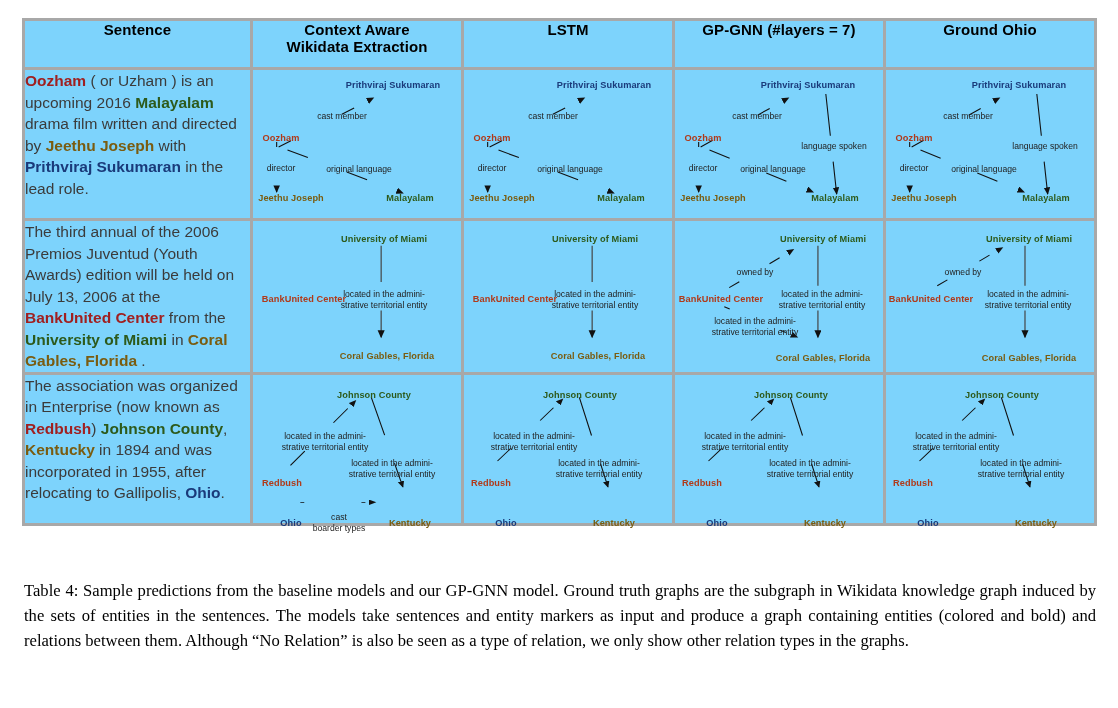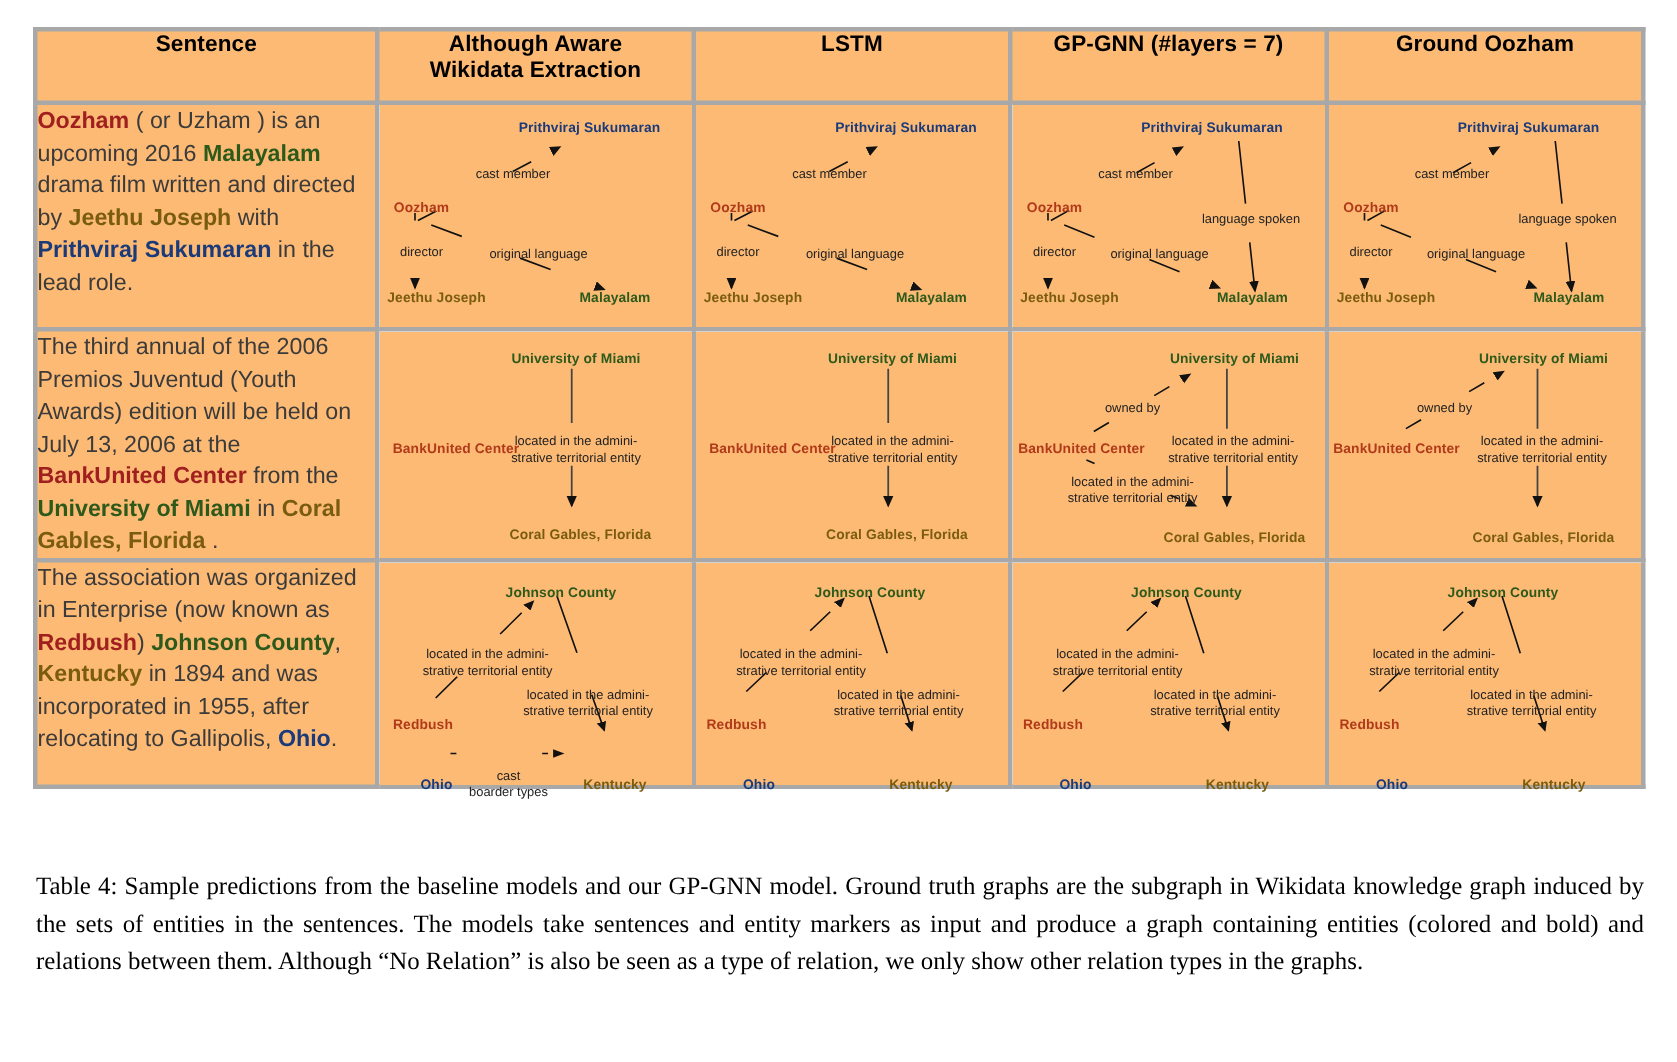--- a/index.html
+++ b/index.html
@@ -13,7 +13,7 @@
   }
   table.tbl td,table.tbl th{
     border:3px solid #a8a8a8;
-    padding:0;vertical-align:top;background:#fdba74;
+    padding:0;vertical-align:top;background:#7dd3fc;
   }
   col.c-sent{width:228px;}
   col.c-g{width:211px;}

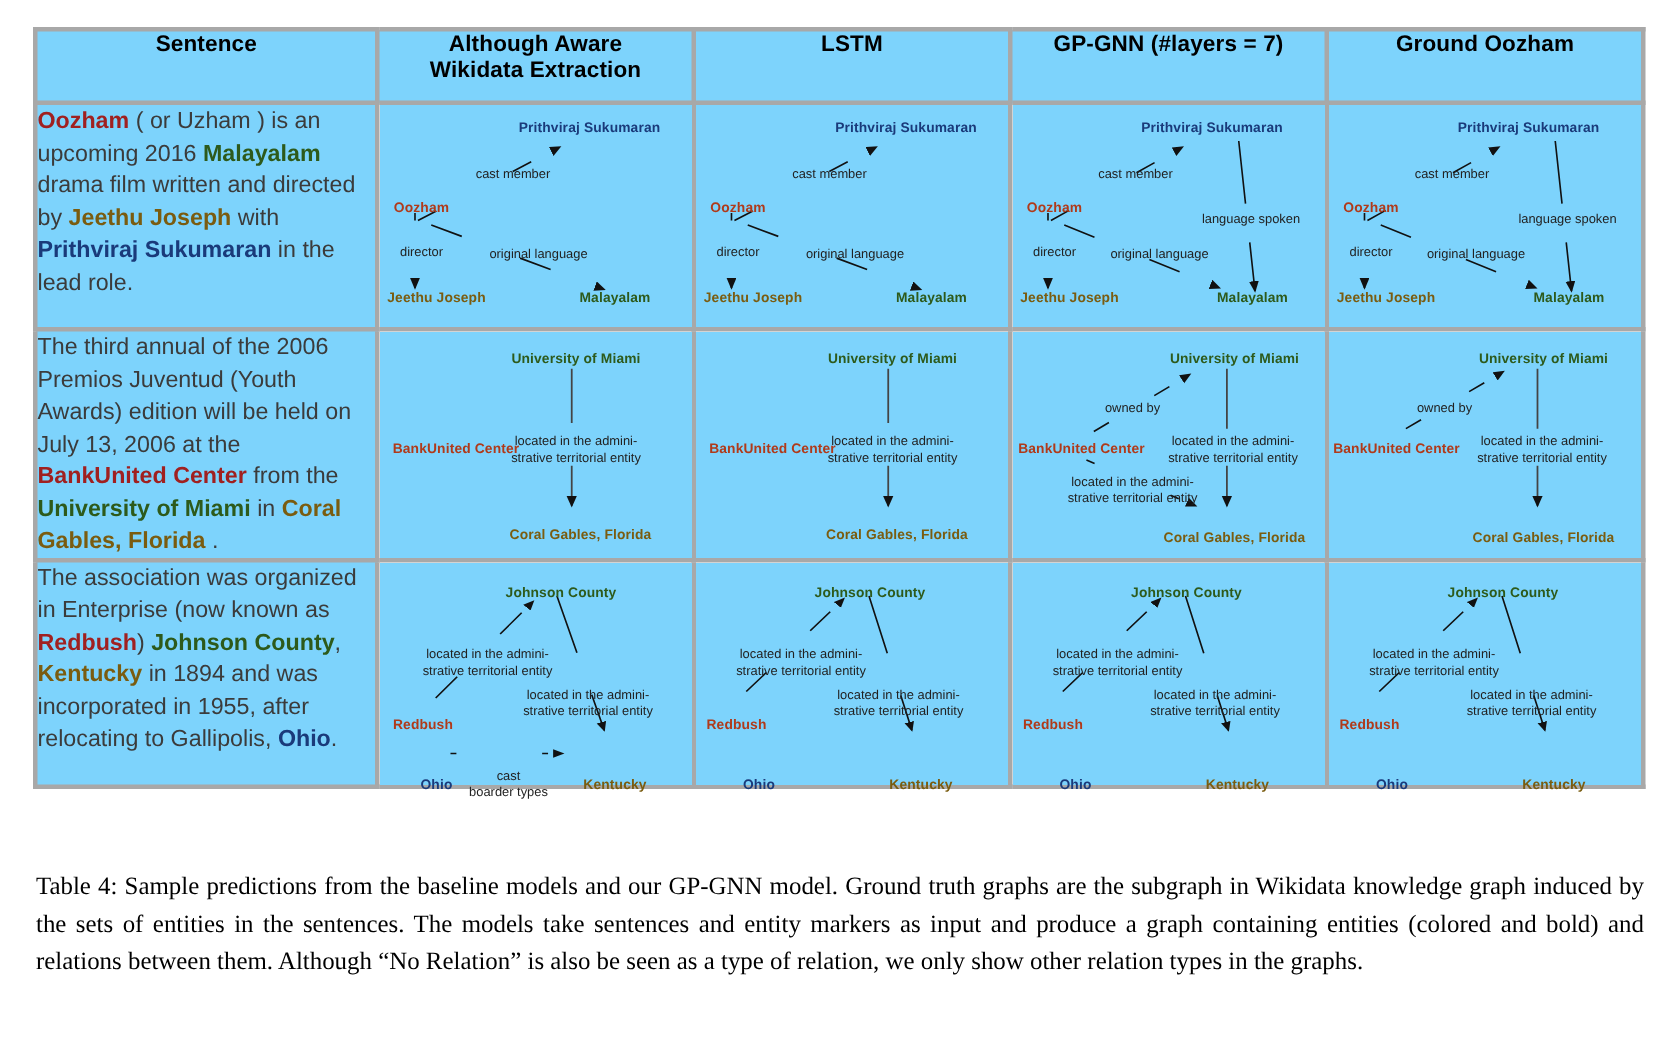--- a/index.html
+++ b/index.html
@@ -75,7 +75,7 @@
       <tr>
         <th class="hdr">Sentence</th>
         <th class="hdr">
-          <span>Although Aware</span><br>
+          <span>Context Aware</span><br>
           <span>Wikidata Extraction</span>
         </th>
         <th class="hdr">LSTM</th>

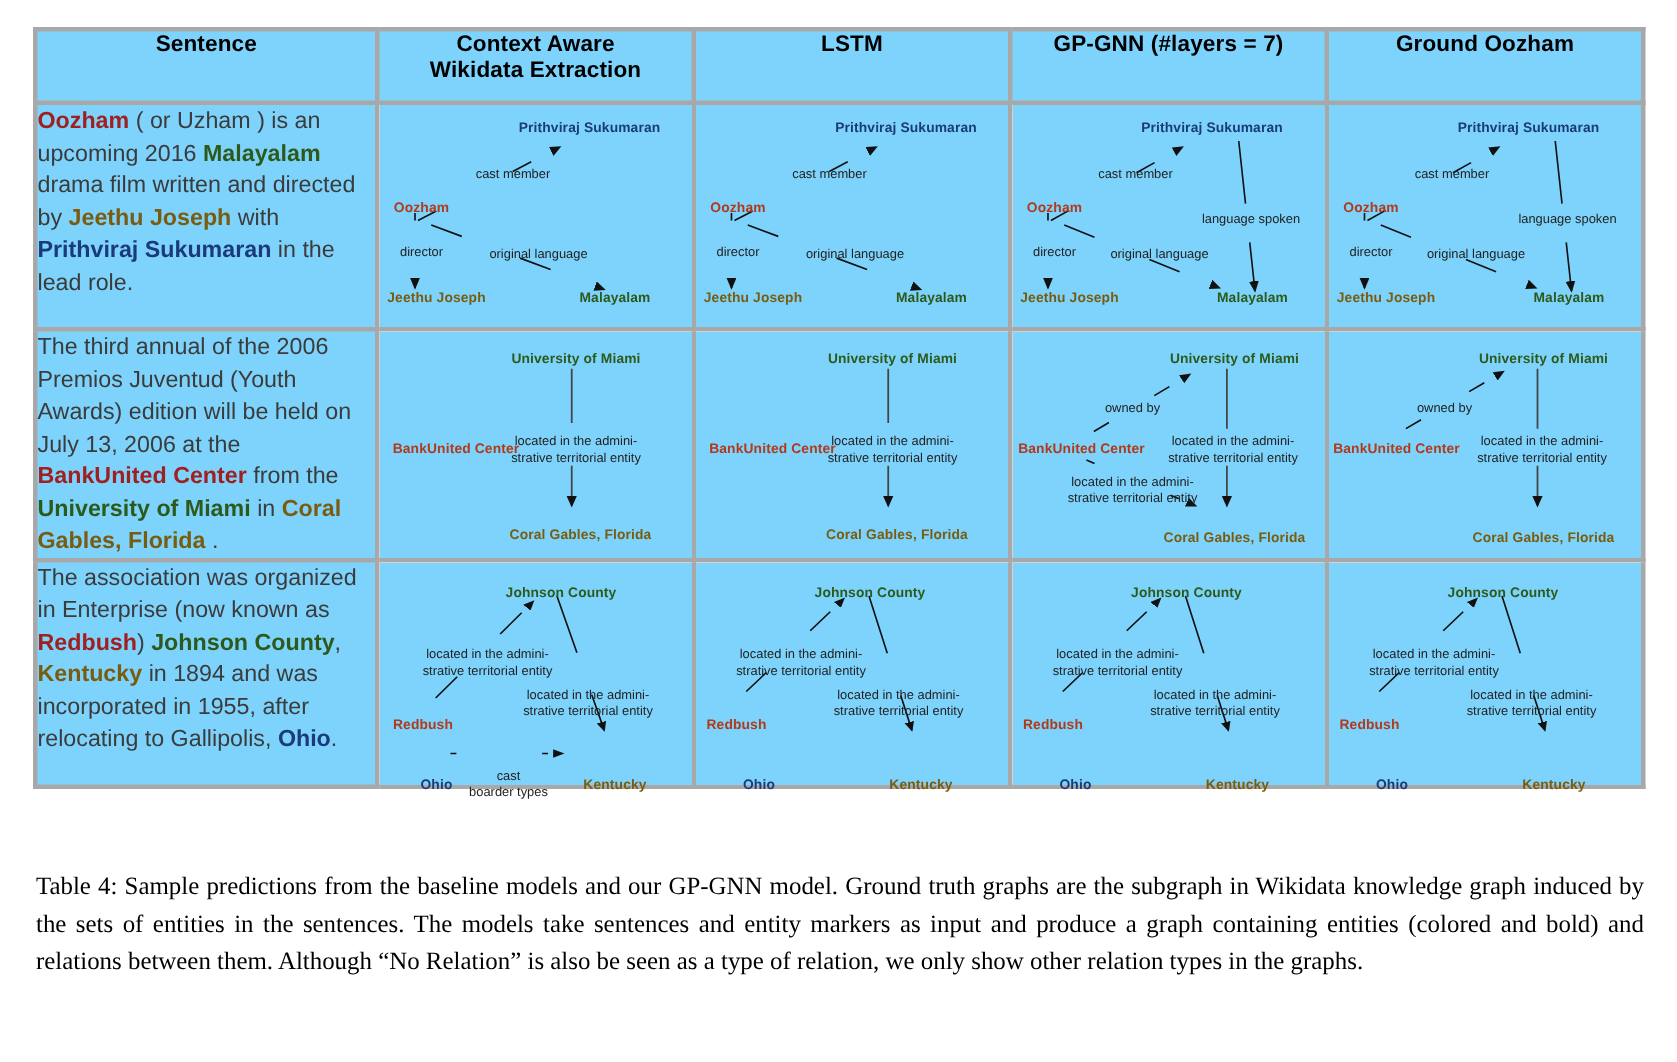--- a/index.html
+++ b/index.html
@@ -80,7 +80,7 @@
         </th>
         <th class="hdr">LSTM</th>
         <th class="hdr">GP-GNN (#layers = 7)</th>
-        <th class="hdr">Ground Oozham</th>
+        <th class="hdr">Ground Ohio</th>
       </tr>
     </thead>
     <tbody>

